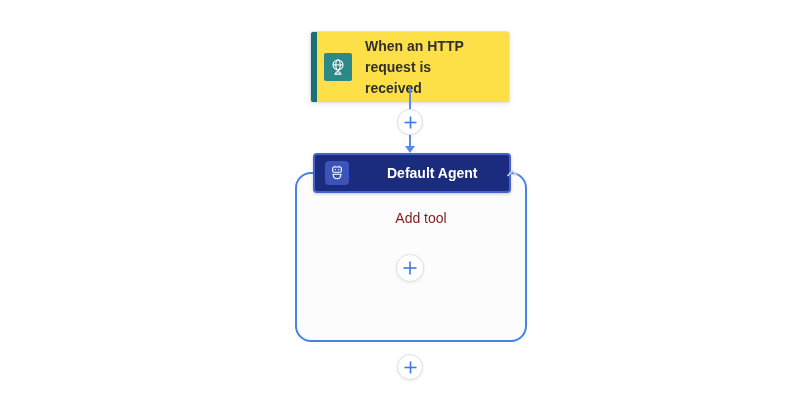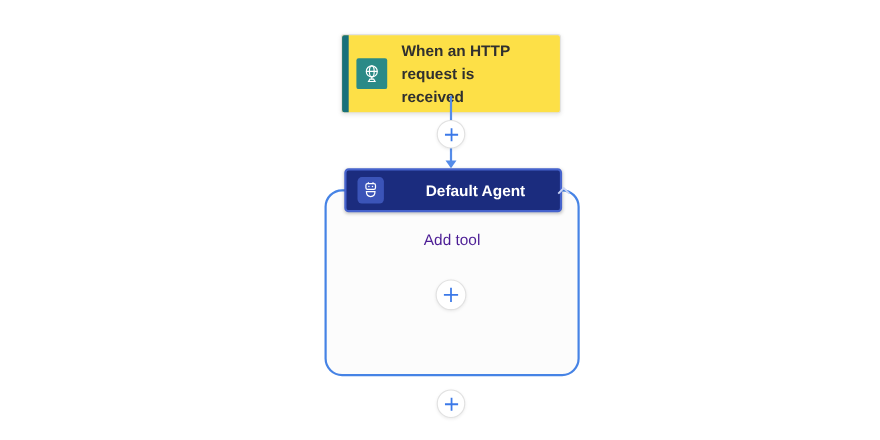--- a/index.html
+++ b/index.html
@@ -79,8 +79,8 @@
     cursor:pointer;flex:0 0 auto;
   }
   .add-tool-label{
-    position:absolute;left:295px;top:210px;width:232px;text-align:center;
-    font-size:14px;color:#4c1d95;
+    position:absolute;left:305px;top:210px;width:232px;text-align:center;
+    font-size:14px;color:#7f1d1d;
   }
 </style>
 </head>

